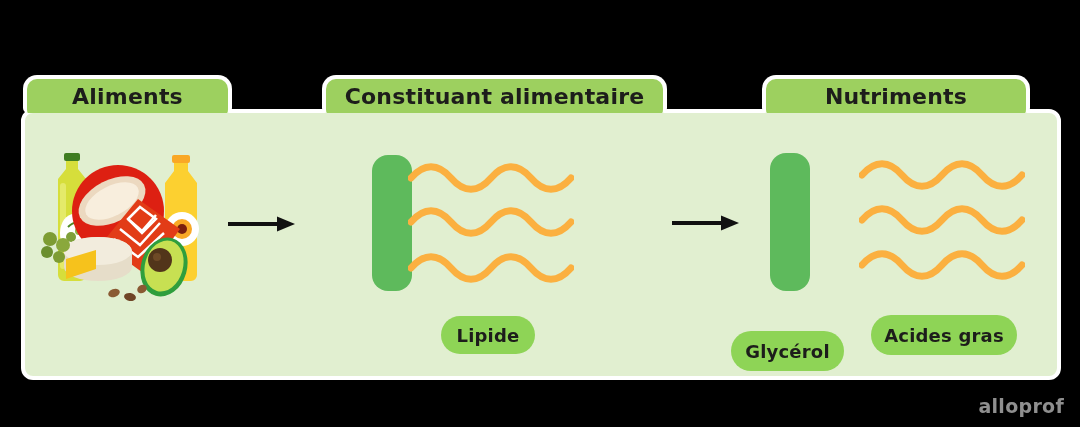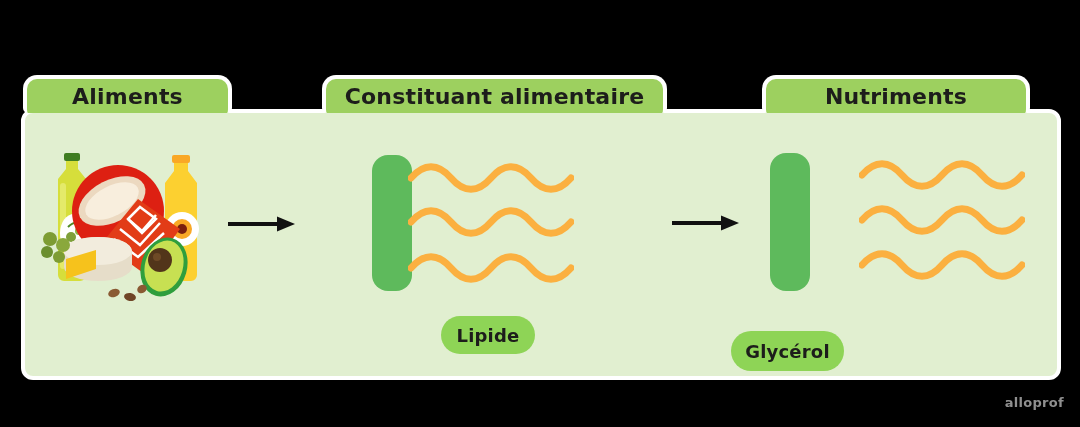--- a/index.html
+++ b/index.html
@@ -173,6 +173,9 @@
   <div class="pill pill-glycerol">
     <span>Glycérol</span>
   </div>
+  <div class="pill pill-acides">
+    <span>Acides gras</span>
+  </div>
 
   <div class="watermark">alloprof</div>
 

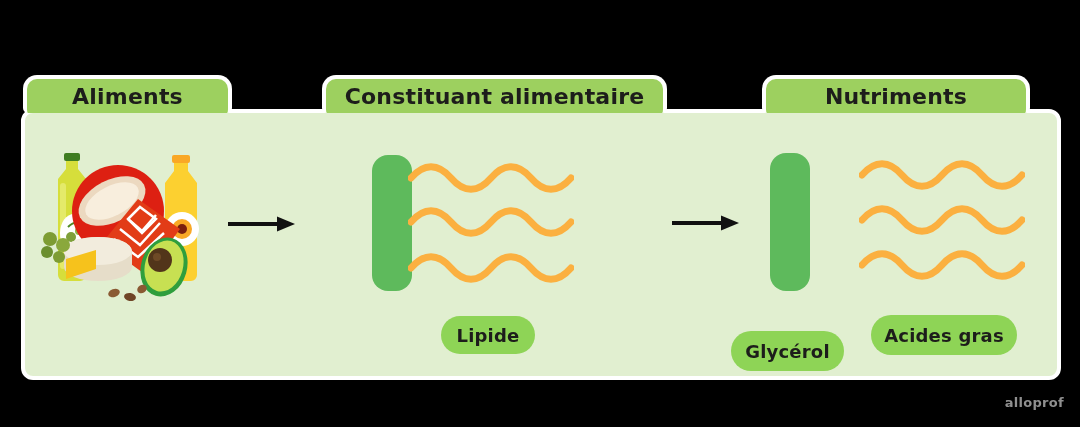--- a/index.html
+++ b/index.html
@@ -54,7 +54,7 @@
   .food{position:absolute;left:38px;top:147px;width:195px;height:168px;}
   .watermark{
     position:absolute;right:16px;top:395px;color:var(--watermark-gray);
-    font-size:13px;font-weight:700;letter-spacing:.3px;
+    font-size:19px;font-weight:700;letter-spacing:.3px;
   }
 </style>
 </head>

